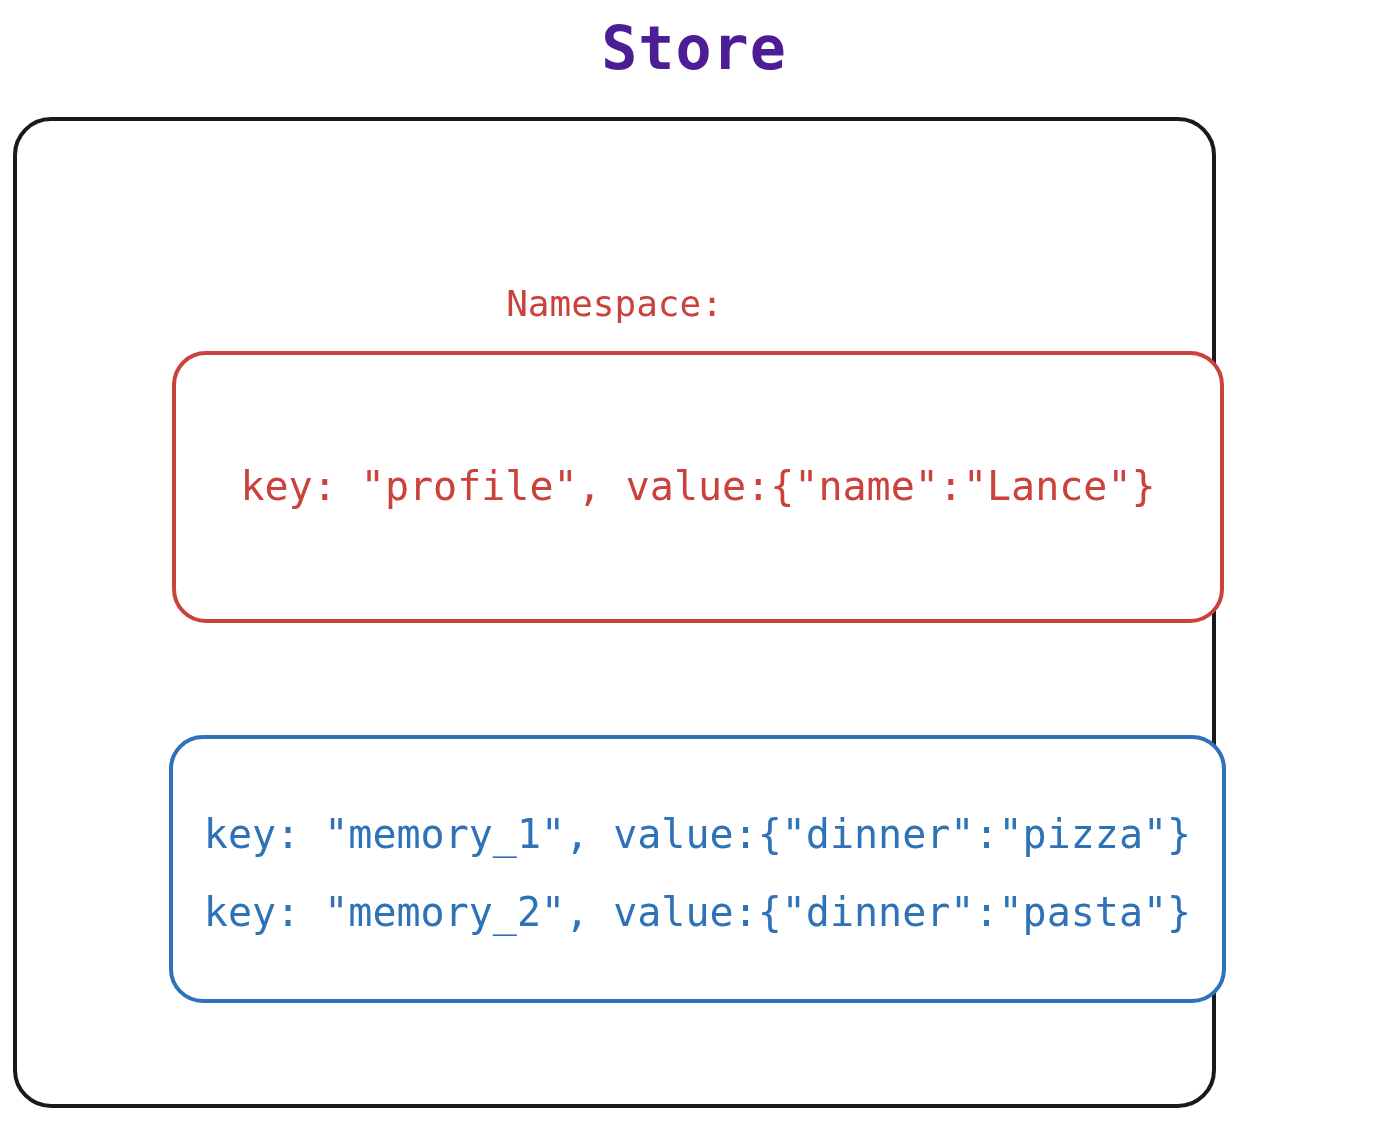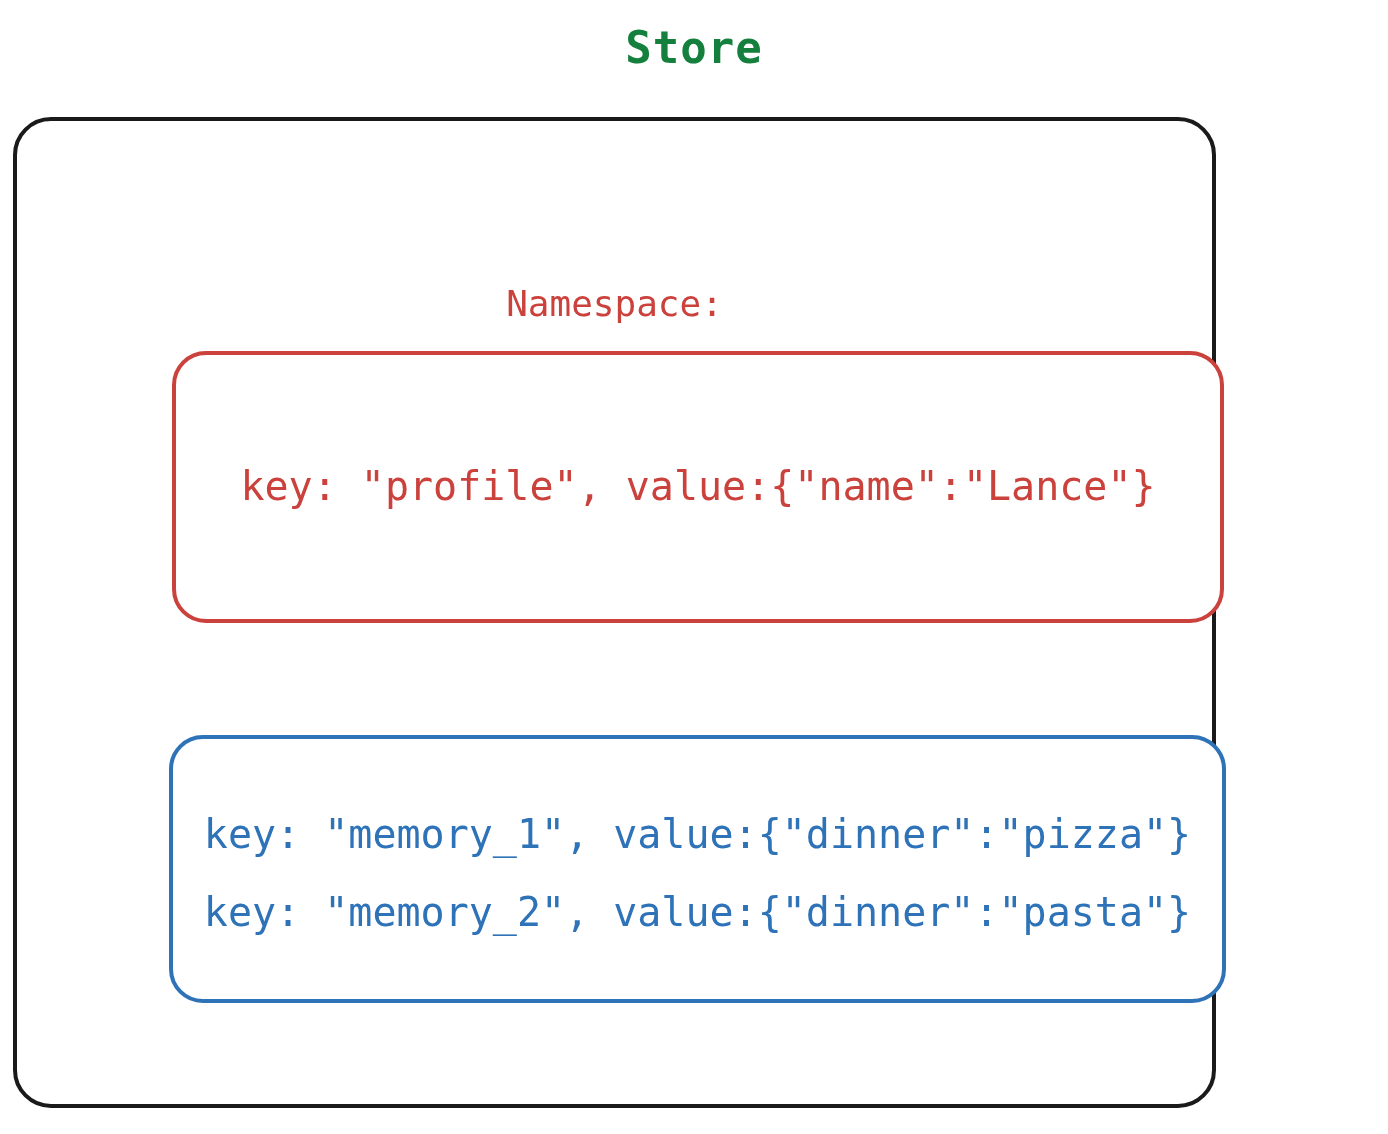--- a/index.html
+++ b/index.html
@@ -23,10 +23,10 @@
     width: 1388px;
     text-align: center;
     font-family: "DejaVu Sans Mono", "Liberation Mono", monospace;
-    font-size: 44px;
+    font-size: 60px;
     font-weight: bold;
     letter-spacing: 1px;
-    color: #15803d;
+    color: #4c1d95;
     line-height: 84px;
     white-space: pre;
   }

